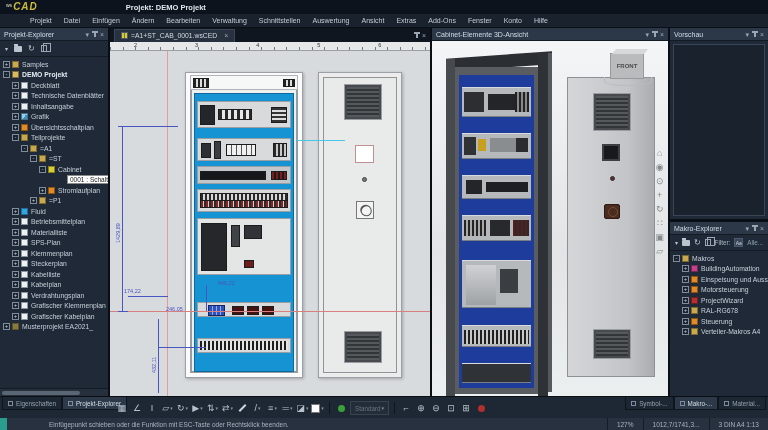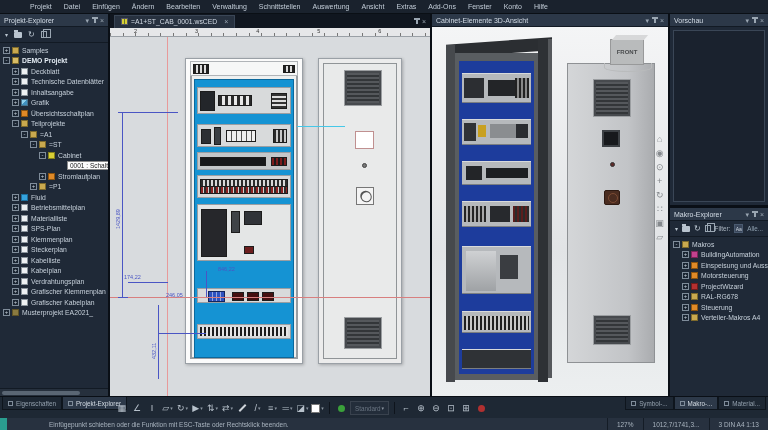--- a/index.html
+++ b/index.html
@@ -195,6 +195,13 @@
 
 <div class="app">
 
+  <div class="titlebar">
+    <div class="logo">
+      <span class="ws">ws</span>
+      <span class="cad">CAD</span>
+    </div>
+    <span class="win-title">Projekt: DEMO Projekt</span>
+  </div>
 
   <div class="menubar">
 

